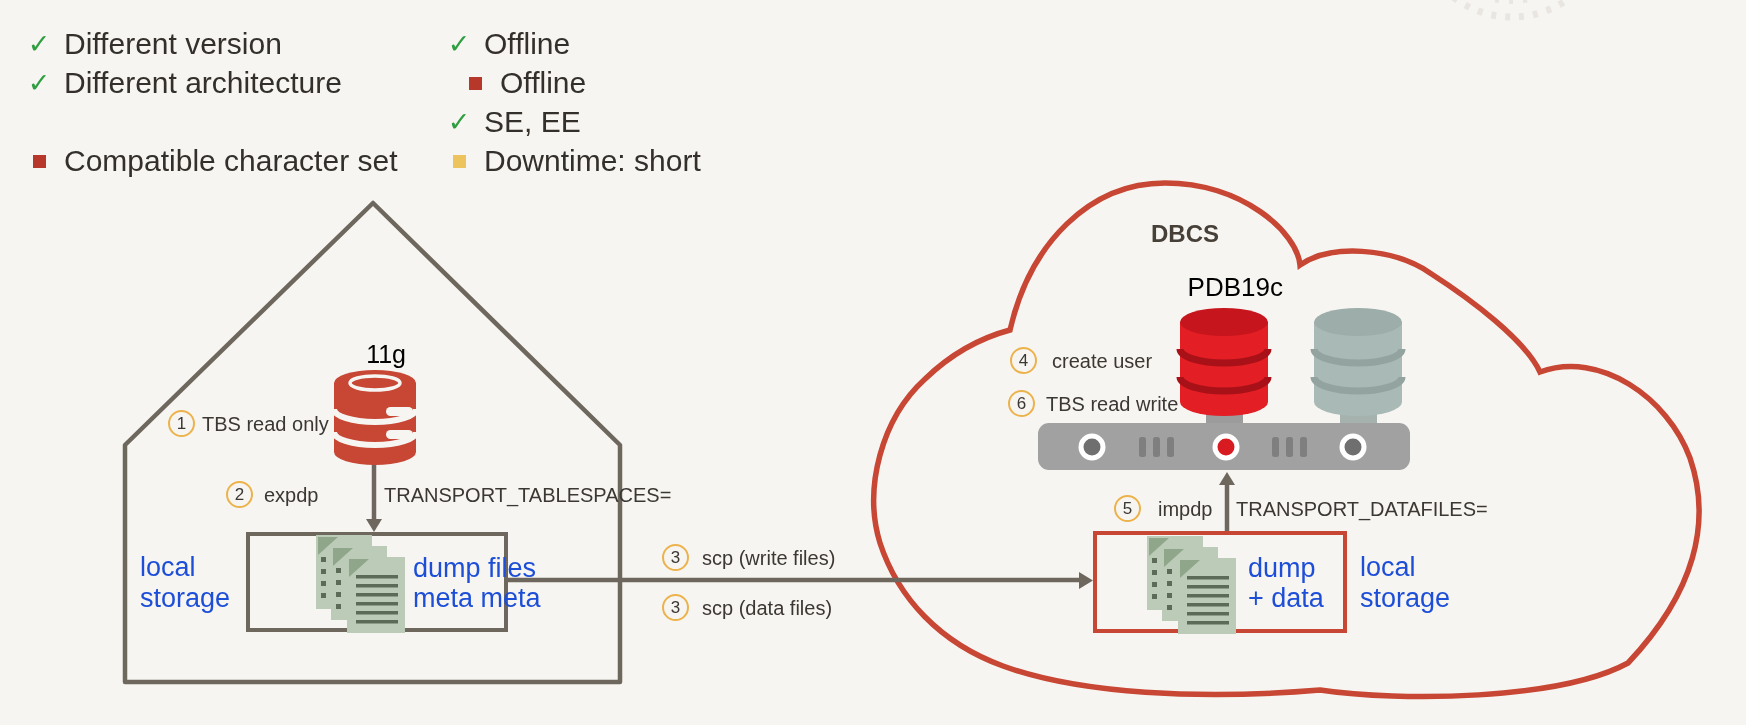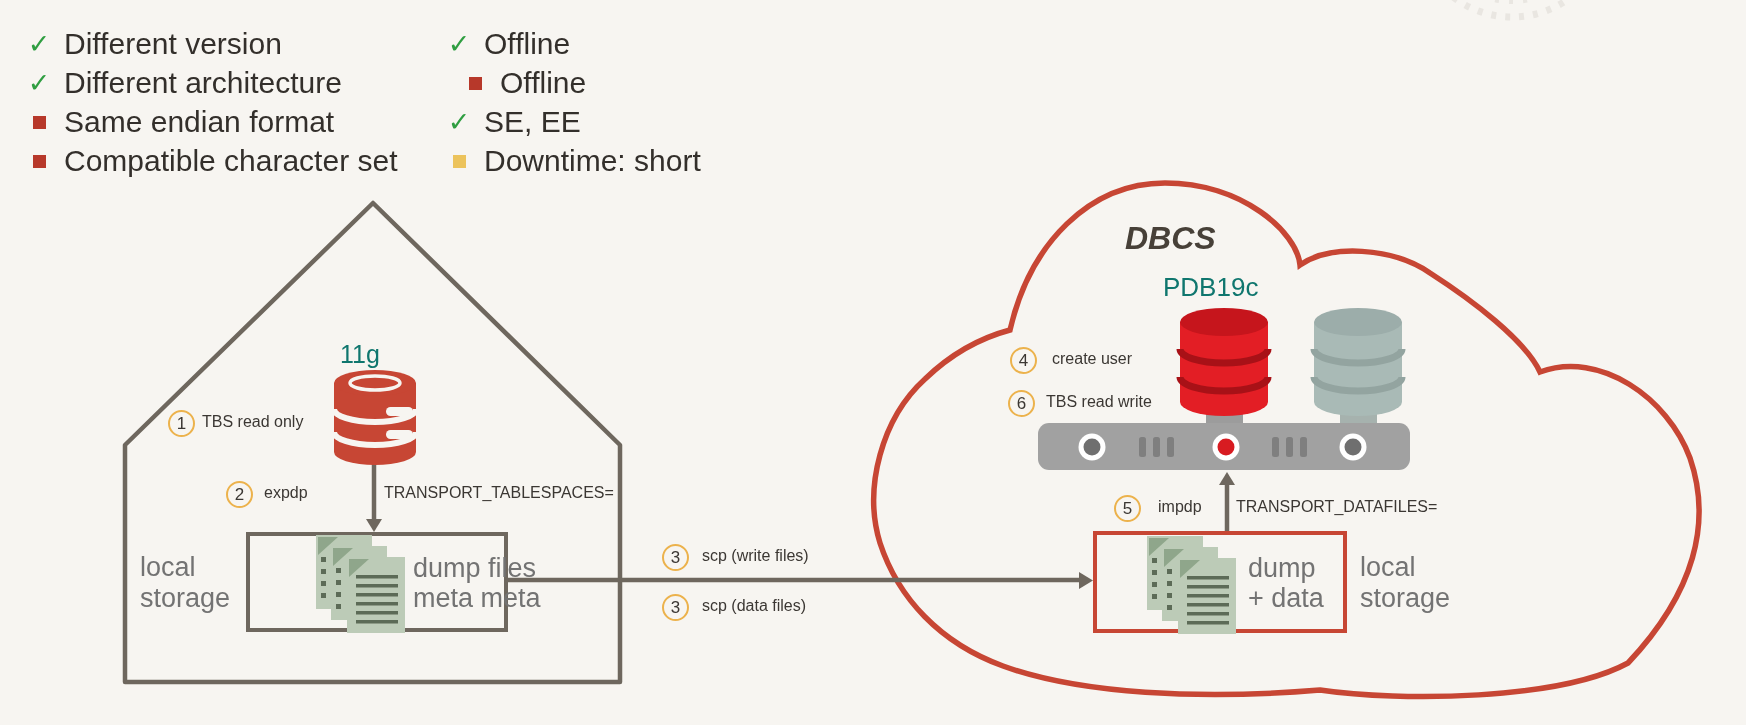--- a/index.html
+++ b/index.html
@@ -158,12 +158,6 @@
       </span>
     <span class="chk-txt">Different architecture</span>
   </div>
-  <div class="chk-row" style="left:24px;top:103px">
-    <span class="chk-ico">
-        <span class="sq sq-red"></span>
-      </span>
-    <span class="chk-txt">Same endian format</span>
-  </div>
   <div class="chk-row" style="left:24px;top:142px">
     <span class="chk-ico">
         <span class="sq sq-red"></span>

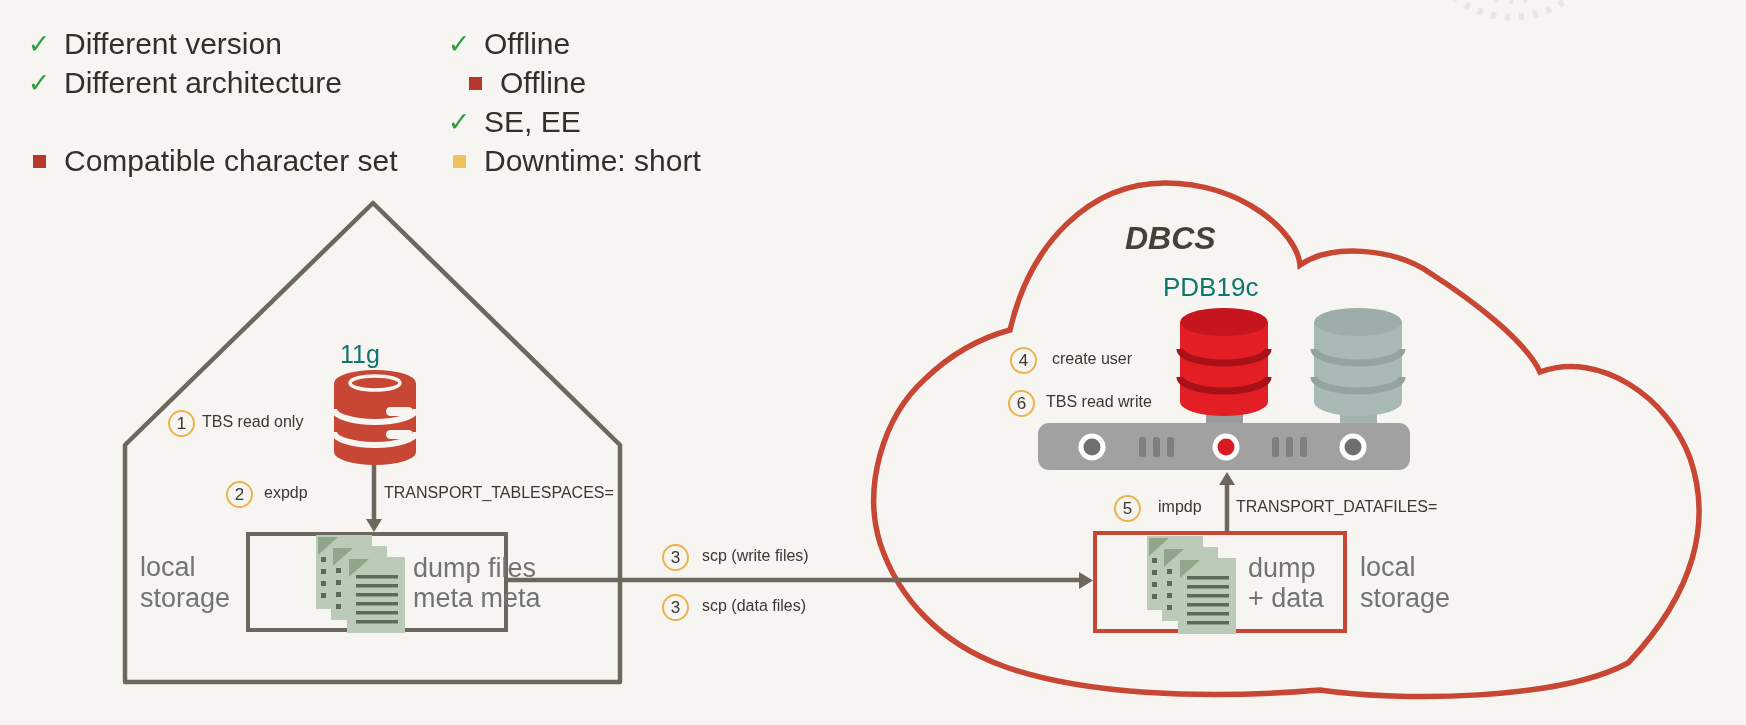--- a/index.html
+++ b/index.html
@@ -21,7 +21,7 @@
   .step-lbl{position:absolute;font-size:16px;color:#3b3733;white-space:nowrap;z-index:3;text-align:right;}
   
   .gray-lbl{position:absolute;font-size:27px;color:#737373;line-height:31px;white-space:nowrap;z-index:3;}
-  .title-dark{position:absolute;font-size:32px;font-weight:700;color:#474038;z-index:3;text-align:left;font-style:italic;}
+  .title-dark{position:absolute;font-size:24px;font-weight:700;color:#474038;z-index:3;text-align:center;}
   .title-gray{position:absolute;font-size:26px;color:#0f766e;z-index:3;text-align:left;}
 </style>
 </head>

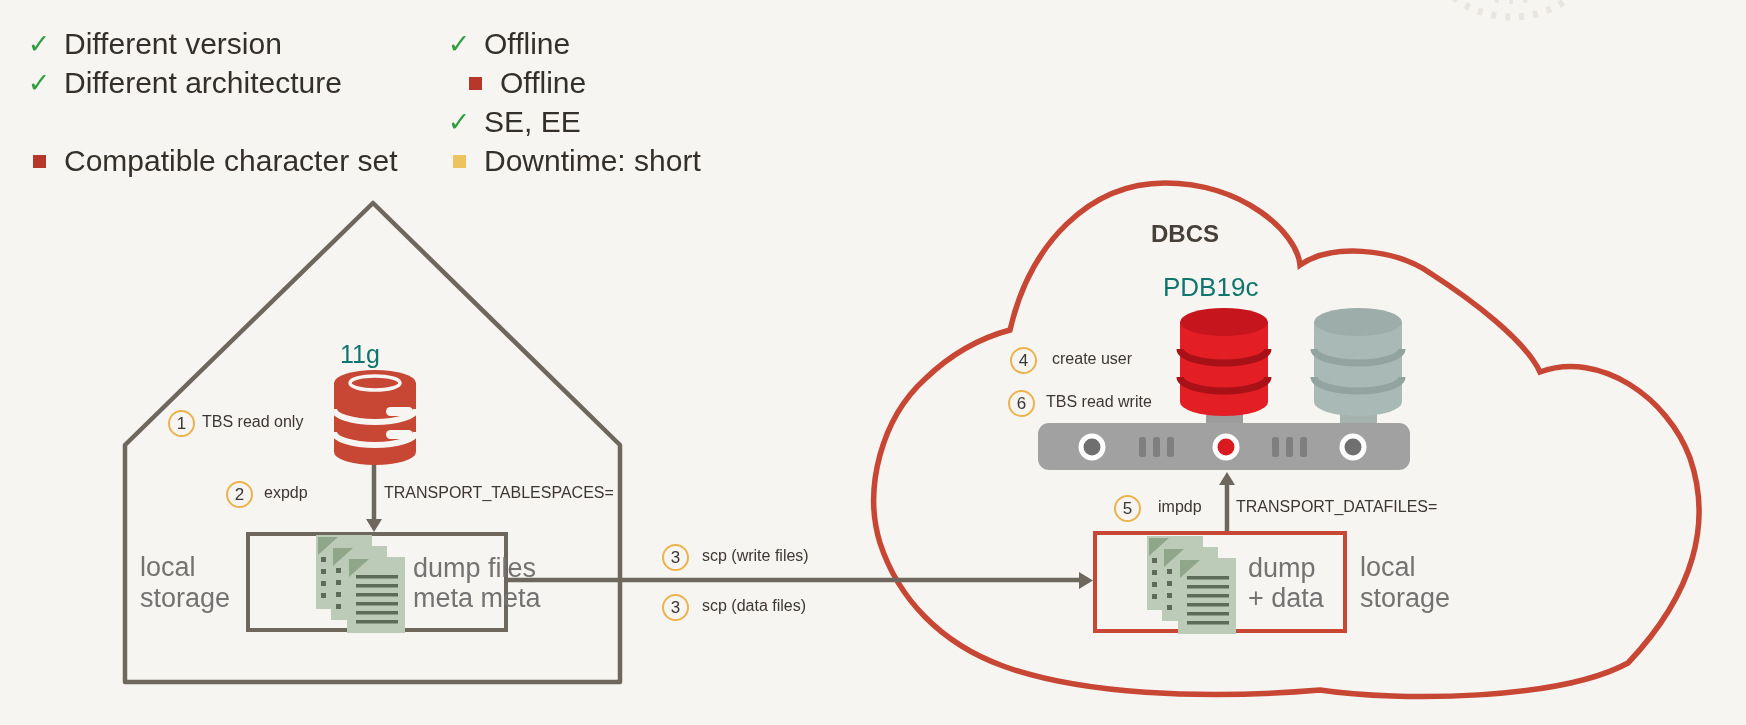--- a/index.html
+++ b/index.html
@@ -22,7 +22,7 @@
   
   .gray-lbl{position:absolute;font-size:27px;color:#737373;line-height:31px;white-space:nowrap;z-index:3;}
   .title-dark{position:absolute;font-size:24px;font-weight:700;color:#474038;z-index:3;text-align:center;}
-  .title-gray{position:absolute;font-size:26px;color:#0f766e;z-index:3;text-align:left;}
+  .title-gray{position:absolute;font-size:26px;color:#000000;z-index:3;text-align:right;}
 </style>
 </head>
 <body>

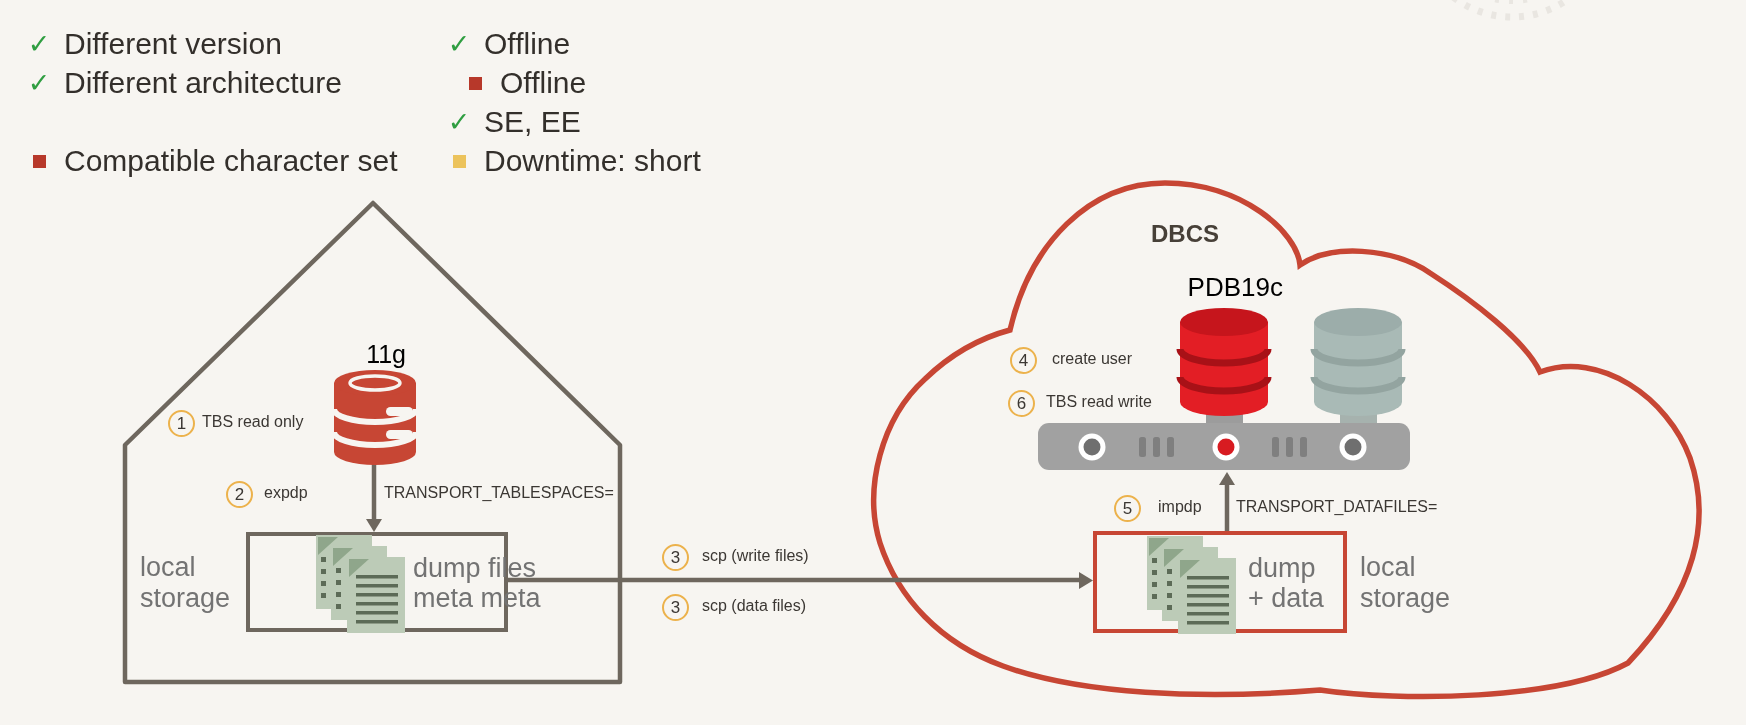--- a/index.html
+++ b/index.html
@@ -18,7 +18,7 @@
   .numc{position:absolute;width:23px;height:23px;border:2.5px solid #ecb24c;border-radius:50%;
         color:#3b3733;font-size:17px;line-height:23px;text-align:center;z-index:3;background:transparent;}
   
-  .step-lbl{position:absolute;font-size:16px;color:#3b3733;white-space:nowrap;z-index:3;text-align:right;}
+  .step-lbl{position:absolute;font-size:20px;color:#3b3733;white-space:nowrap;z-index:3;text-align:right;}
   
   .gray-lbl{position:absolute;font-size:27px;color:#737373;line-height:31px;white-space:nowrap;z-index:3;}
   .title-dark{position:absolute;font-size:24px;font-weight:700;color:#474038;z-index:3;text-align:center;}

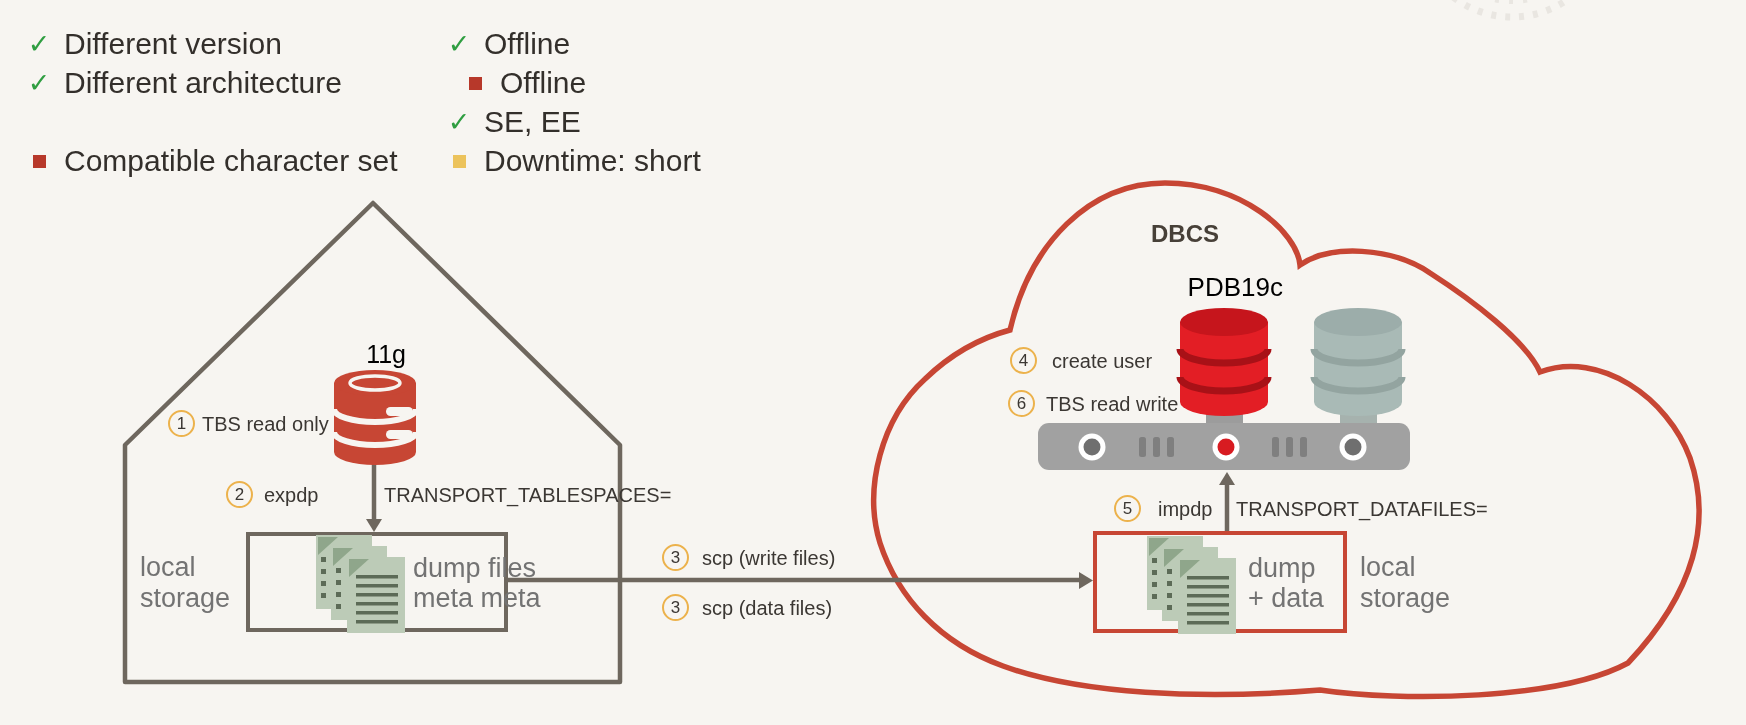--- a/index.html
+++ b/index.html
@@ -20,7 +20,7 @@
   
   .step-lbl{position:absolute;font-size:20px;color:#3b3733;white-space:nowrap;z-index:3;text-align:right;}
   
-  .gray-lbl{position:absolute;font-size:27px;color:#737373;line-height:31px;white-space:nowrap;z-index:3;}
+  .gray-lbl{position:absolute;font-size:27px;color:#1d4ed8;line-height:31px;white-space:nowrap;z-index:3;}
   .title-dark{position:absolute;font-size:24px;font-weight:700;color:#474038;z-index:3;text-align:center;}
   .title-gray{position:absolute;font-size:26px;color:#000000;z-index:3;text-align:right;}
 </style>

